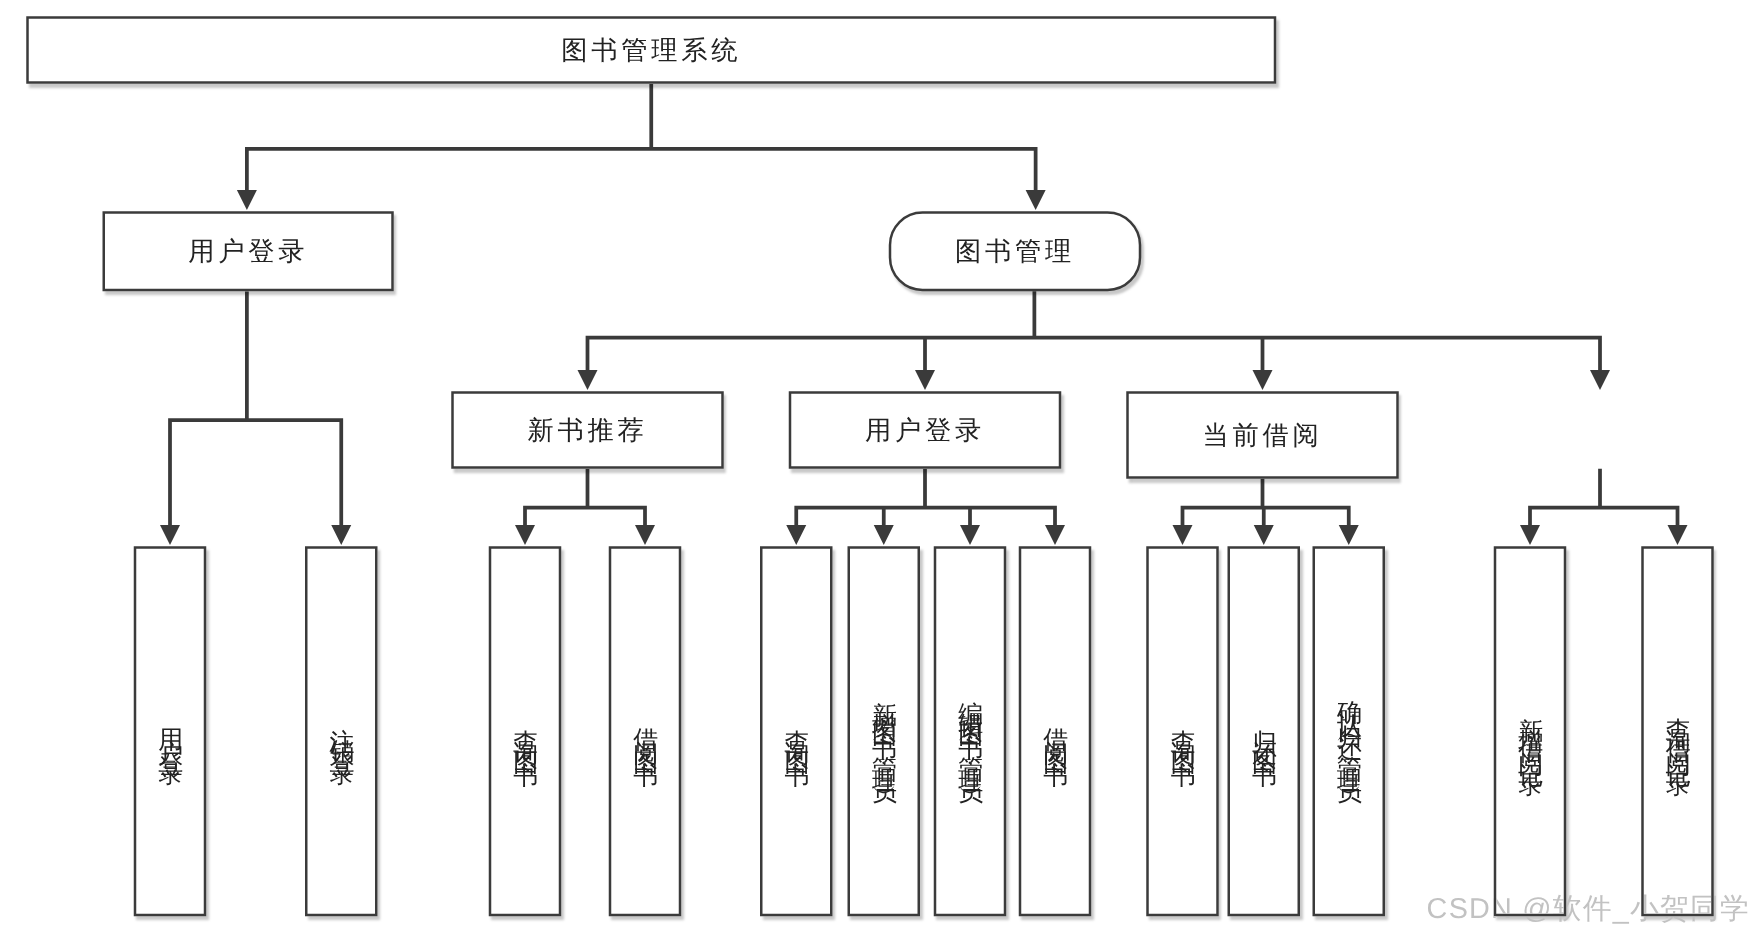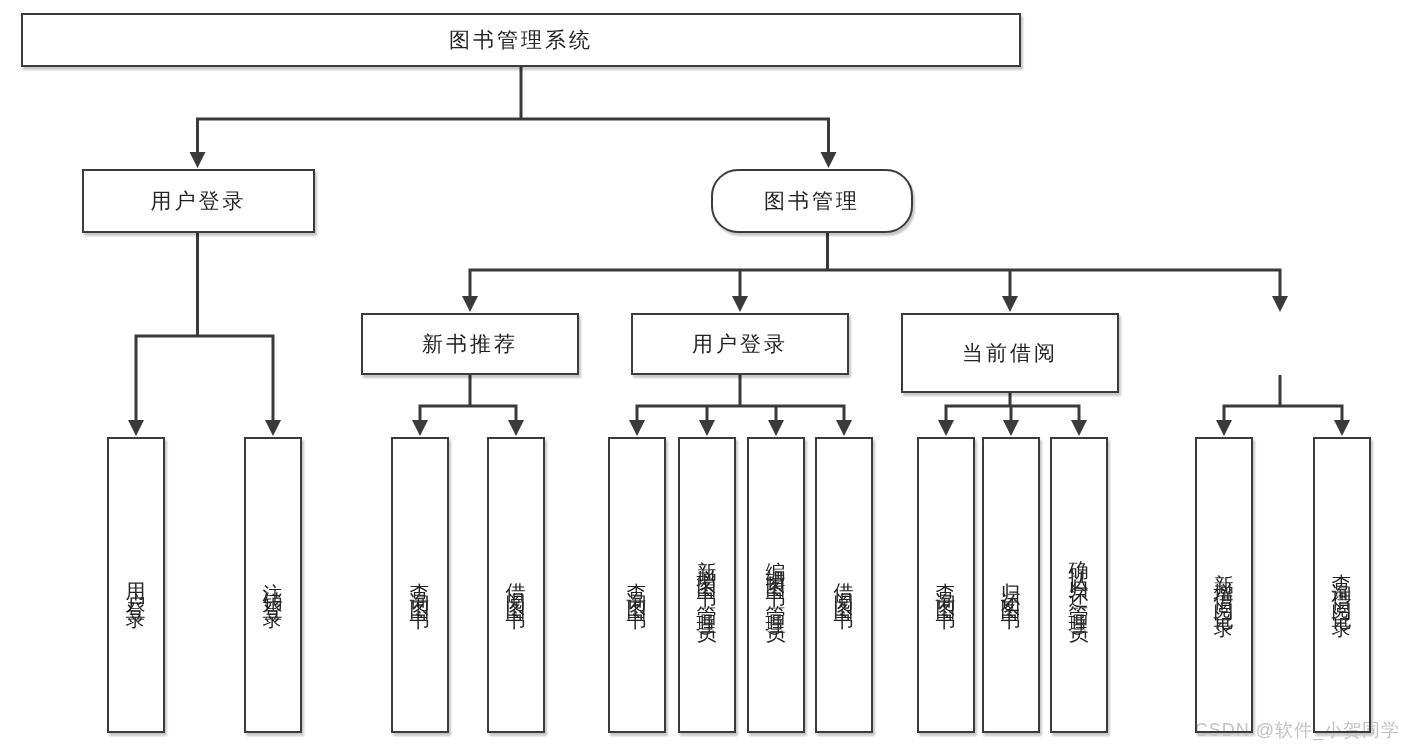--- a/index.html
+++ b/index.html
@@ -114,7 +114,7 @@
   <div class="box" style="left:631px; top:313px; width:218px; height:62px;">
     <span class="label">用户登录</span>
   </div>
-  <div class="box" style="left:901px; top:313px; width:218px; height:80px;">
+  <div class="box" style="left:901px; top:313px; width:218px; height:70px;">
     <span class="label">当前借阅</span>
   </div>
 

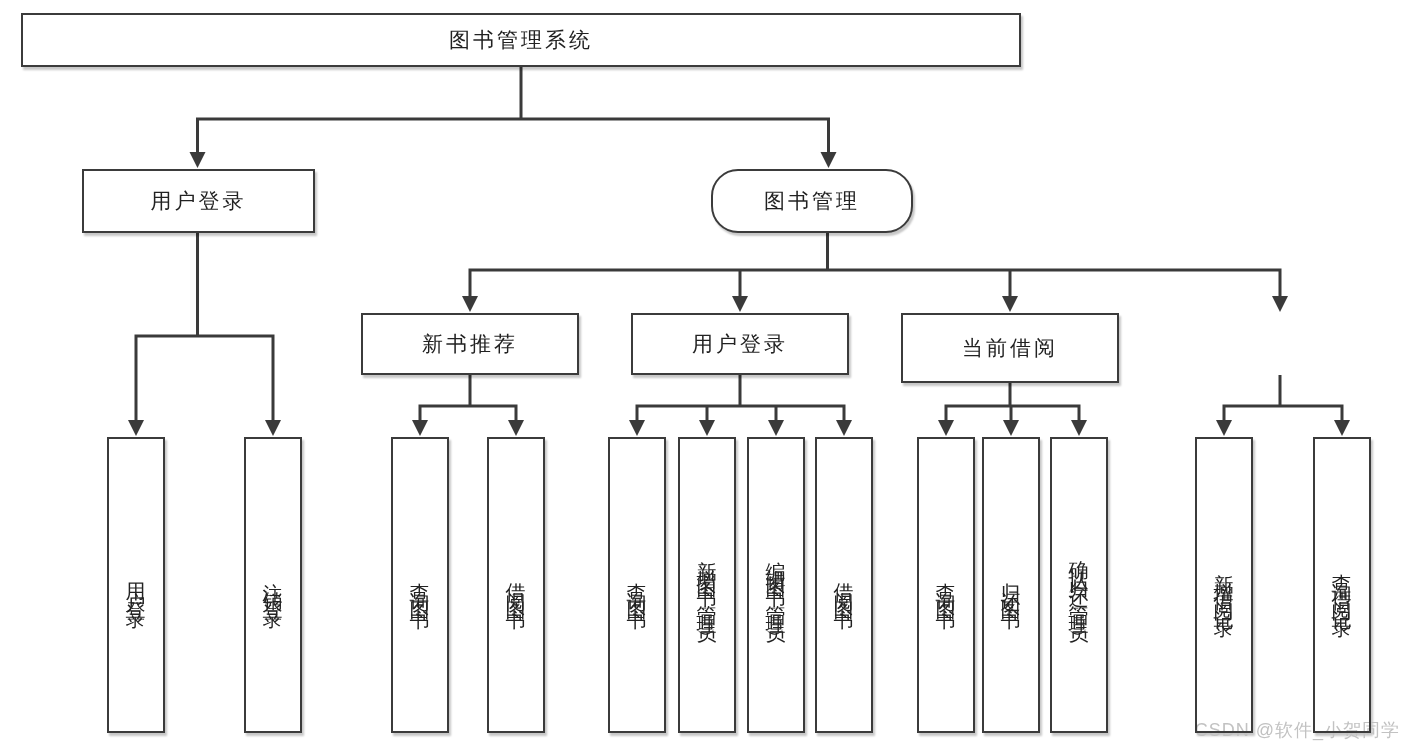--- a/index.html
+++ b/index.html
@@ -44,7 +44,7 @@
     position: absolute;
     right: 5px;
     bottom: 5px;
-    font-size: 18px;
+    font-size: 23px;
     color: #c2c2c2;
     letter-spacing: 1px;
     z-index: 3;

